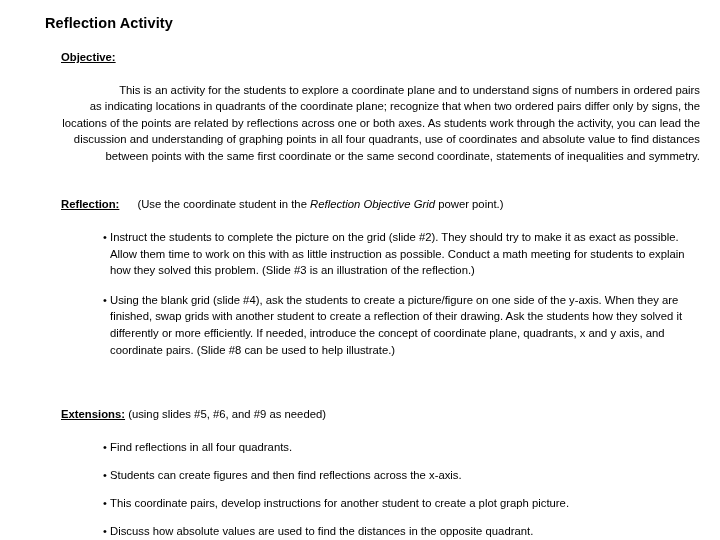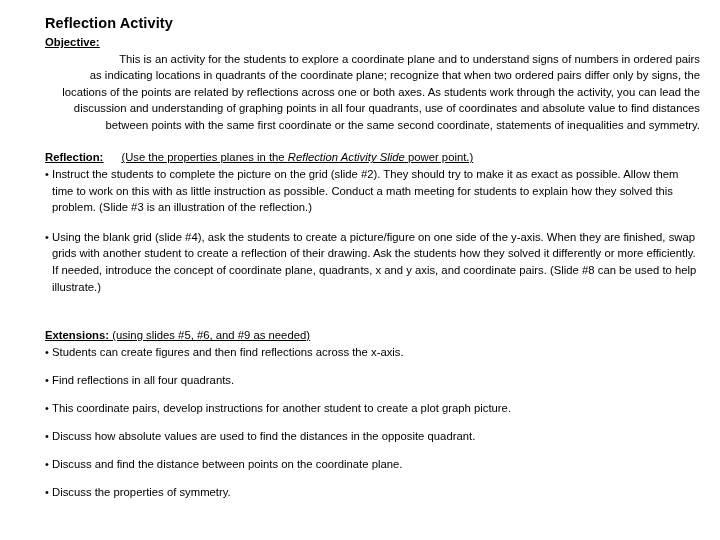--- a/index.html
+++ b/index.html
@@ -37,8 +37,7 @@
   .section-head {
     font-size: 11.3px;
     line-height: 16.5px;
-    margin: 0;
-    text-decoration: underline;
+    margin: 16px;
   }
   .section-head .label {
     font-weight: bold;

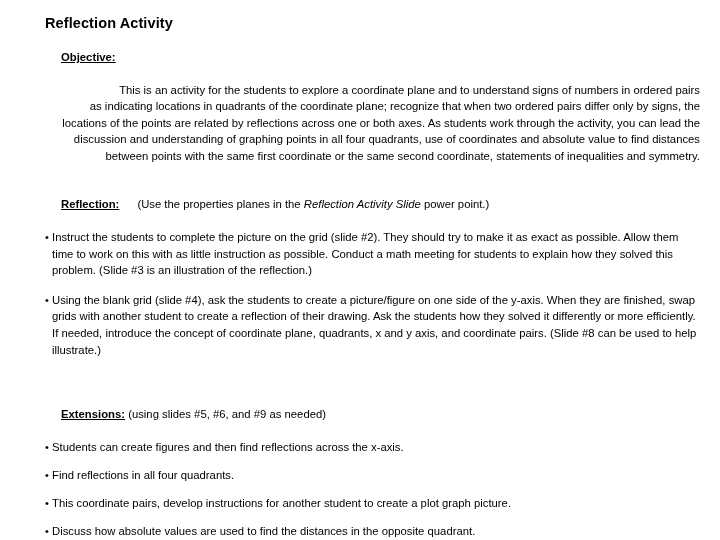--- a/index.html
+++ b/index.html
@@ -108,7 +108,7 @@
   <div class="gap-lg"></div>
 
   <div class="section-head">
-    <span class="label">Reflection:</span><span class="tabgap"></span><span class="trail"><span>(Use the properties planes in the </span><i>Reflection Activity Slide</i><span> power point.)</span></span>
+    <span class="label">Reflection:</span><span class="tabgap"></span><span class="trail"><span>(Use the coordinate student in the </span><i>Reflection Activity Slide</i><span> power point.)</span></span>
   </div>
 
   <ul class="bullet-list indent-2">

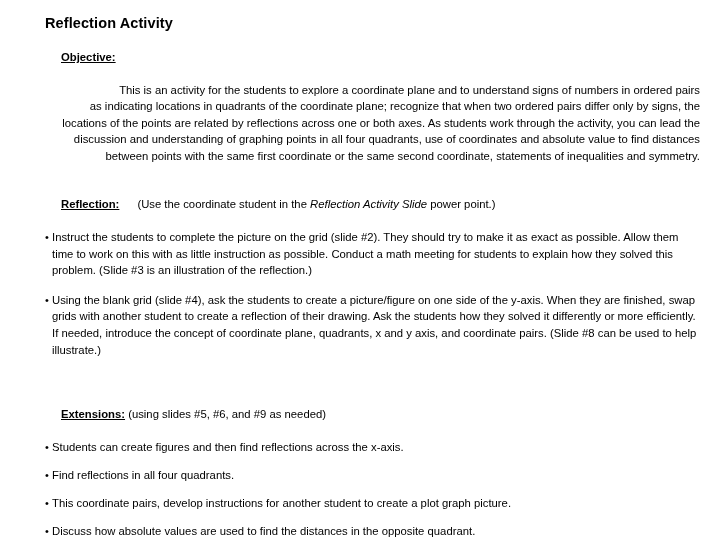--- a/index.html
+++ b/index.html
@@ -108,7 +108,7 @@
   <div class="gap-lg"></div>
 
   <div class="section-head">
-    <span class="label">Reflection:</span><span class="tabgap"></span><span class="trail"><span>(Use the coordinate student in the </span><i>Reflection Activity Slide</i><span> power point.)</span></span>
+    <span class="label">Reflection:</span><span class="tabgap"></span><span class="trail"><span>(Use the coordinate student in the </span><i>Reflection Objective Grid</i><span> power point.)</span></span>
   </div>
 
   <ul class="bullet-list indent-2">

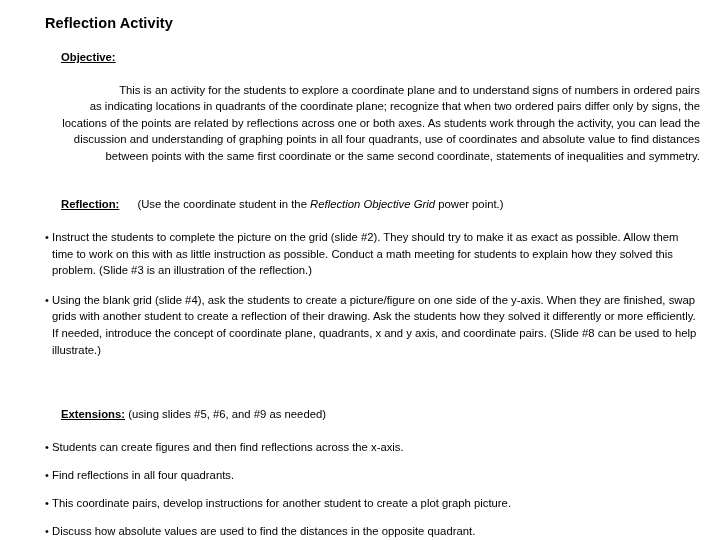--- a/index.html
+++ b/index.html
@@ -85,7 +85,7 @@
     font-size: 11px;
     line-height: 16.6px;
   }
-  .indent-2 { }
+  .indent-2 { margin-left: 58px; }
 
   .bullet-list.spaced li { margin-bottom: 11.5px; }
   .gap-md { height: 13px; }

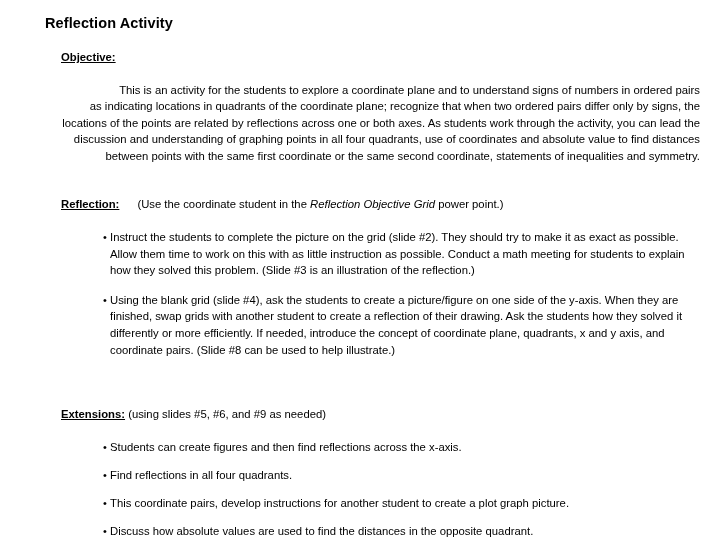--- a/index.html
+++ b/index.html
@@ -131,8 +131,8 @@
   </div>
 
   <ul class="bullet-list indent-2 spaced">
+    <li>Find reflections in all four quadrants.</li>
     <li>Students can create figures and then find reflections across the x-axis.</li>
-    <li>Find reflections in all four quadrants.</li>
     <li>This coordinate pairs, develop instructions for another student to create a plot graph picture.</li>
     <li>Discuss how absolute values are used to find the distances in the opposite quadrant.</li>
     <li>Discuss and find the distance between points on the coordinate plane.</li>

